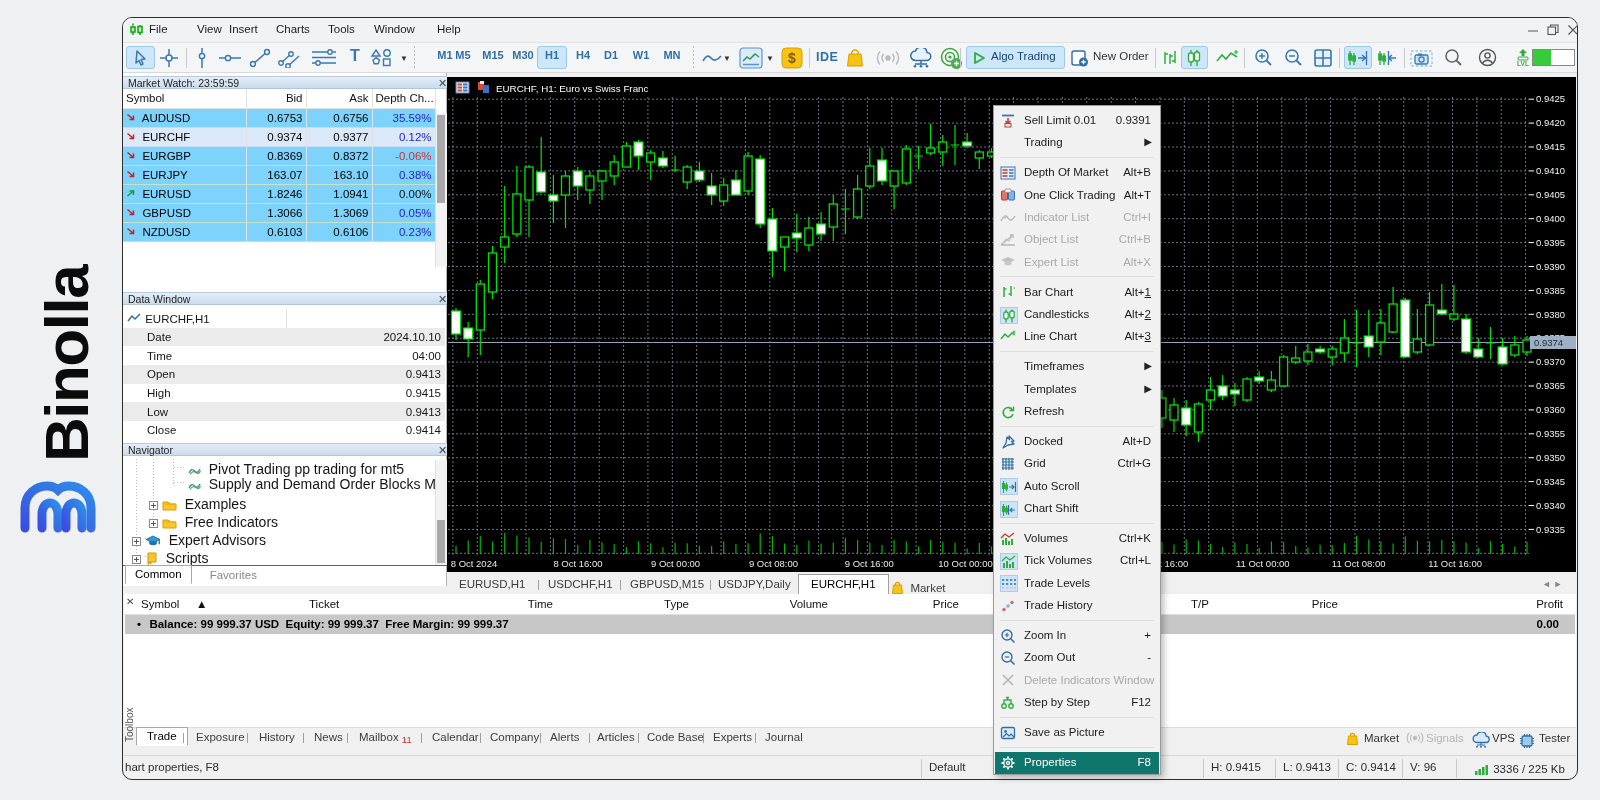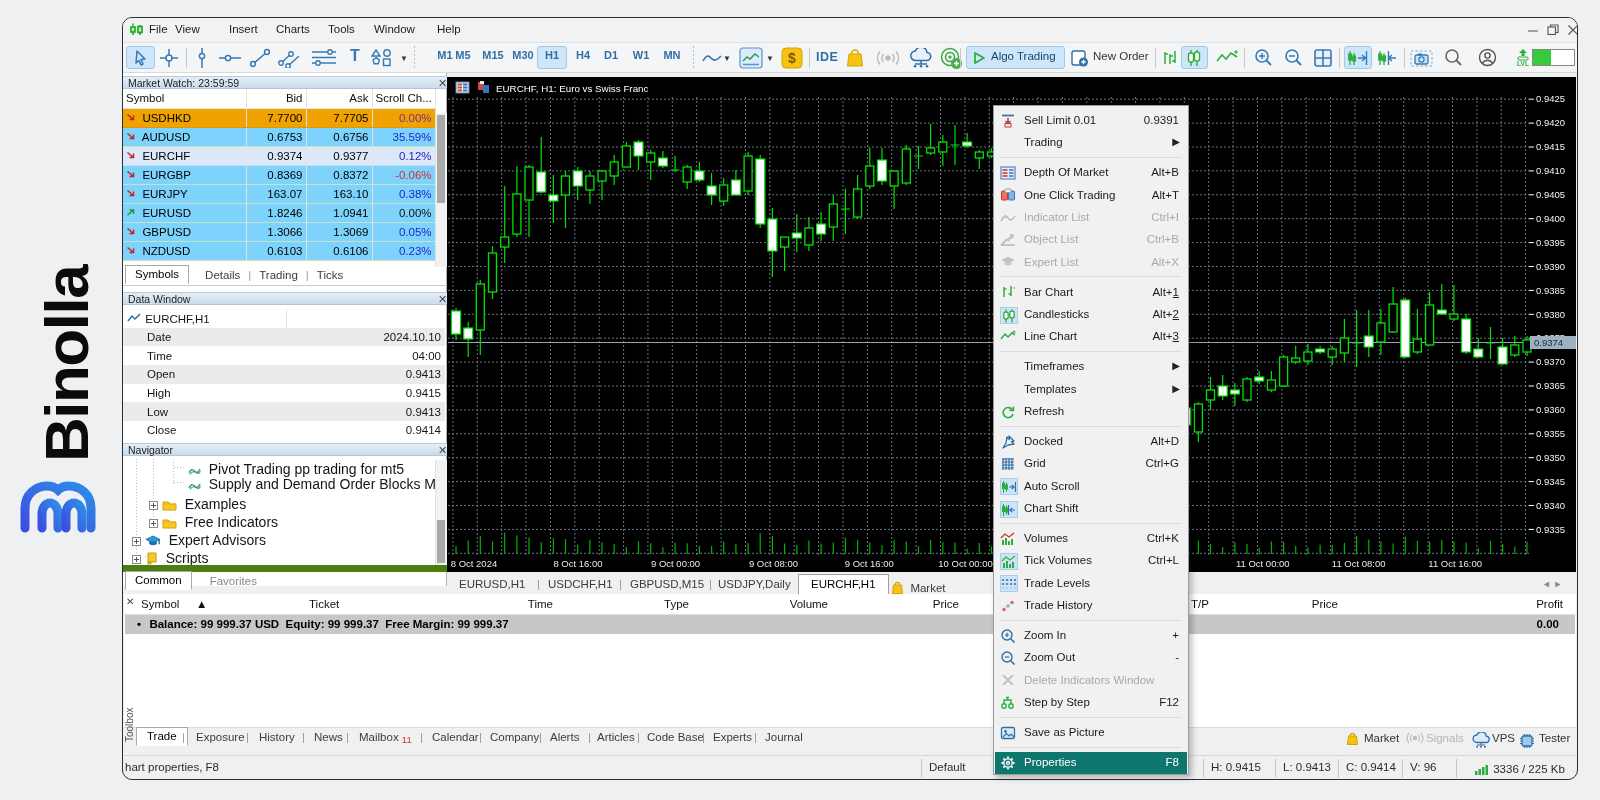--- a/index.html
+++ b/index.html
@@ -86,7 +86,7 @@
         </g>
       </svg>
 <span class="mi" style="left:26px">File</span>
-<span class="mi" style="left:52px">View</span>
+<span class="mi" style="left:74px">View</span>
 <span class="mi" style="left:106px">Insert</span>
 <span class="mi" style="left:153px">Charts</span>
 <span class="mi" style="left:205px">Tools</span>

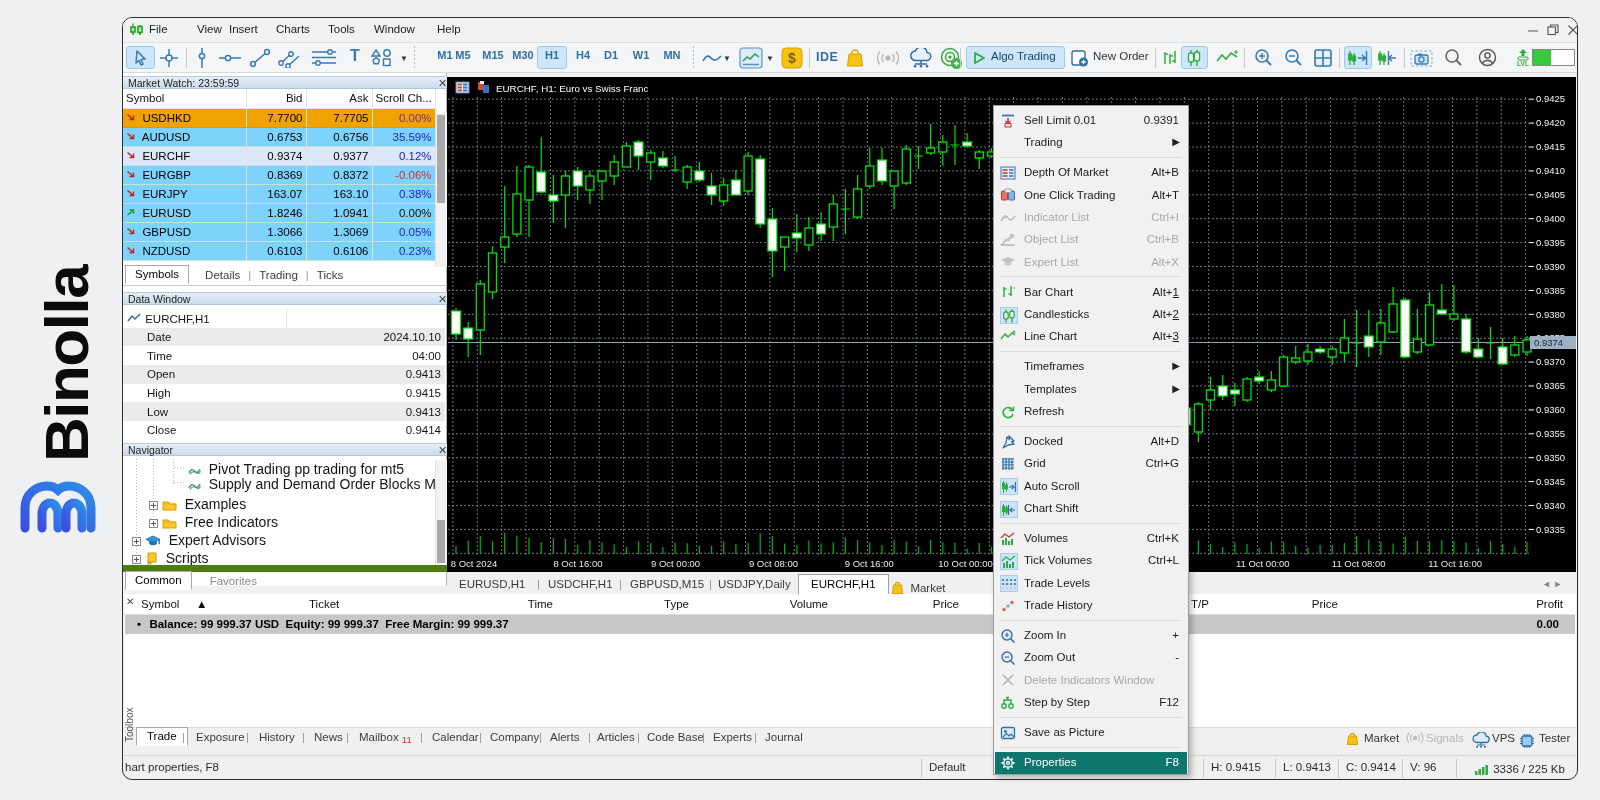--- a/index.html
+++ b/index.html
@@ -325,7 +325,7 @@
             <td>Symbol</td>
             <td class="num">Bid</td>
             <td class="num">Ask</td>
-            <td>Scroll Ch...</td>
+            <td>Depth Ch...</td>
           </tr>
 <tr class="or">
             <td><svg width="10" height="9" viewBox="0 0 10 9">

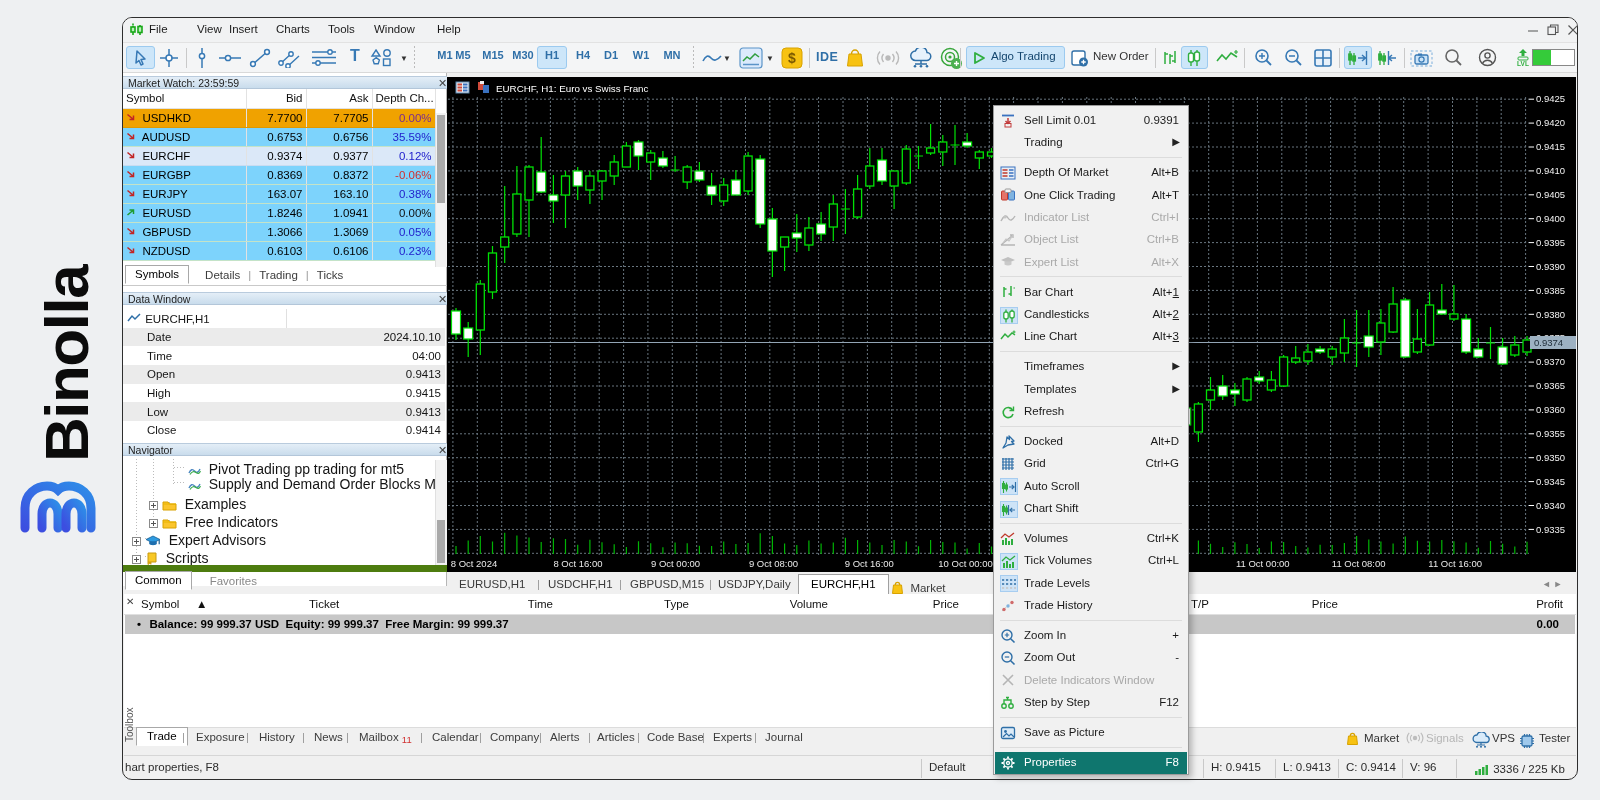--- a/index.html
+++ b/index.html
@@ -326,14 +326,6 @@
             <td class="num">Bid</td>
             <td class="num">Ask</td>
             <td>Depth Ch...</td>
-          </tr>
-<tr class="or">
-            <td><svg width="10" height="9" viewBox="0 0 10 9">
-                <path d="M1.5 1.5 L7.5 6.5 M7.5 2.5 V6.5 H3.5" stroke="#c22525" stroke-width="1.5" fill="none"></path>
-              </svg>&nbsp; USDHKD</td>
-            <td class="num">7.7700</td>
-            <td class="num">7.7705</td>
-            <td class="chg" style="color:#7a2d8e">0.00%</td>
           </tr>
 <tr class="gr">
             <td><svg width="10" height="9" viewBox="0 0 10 9">

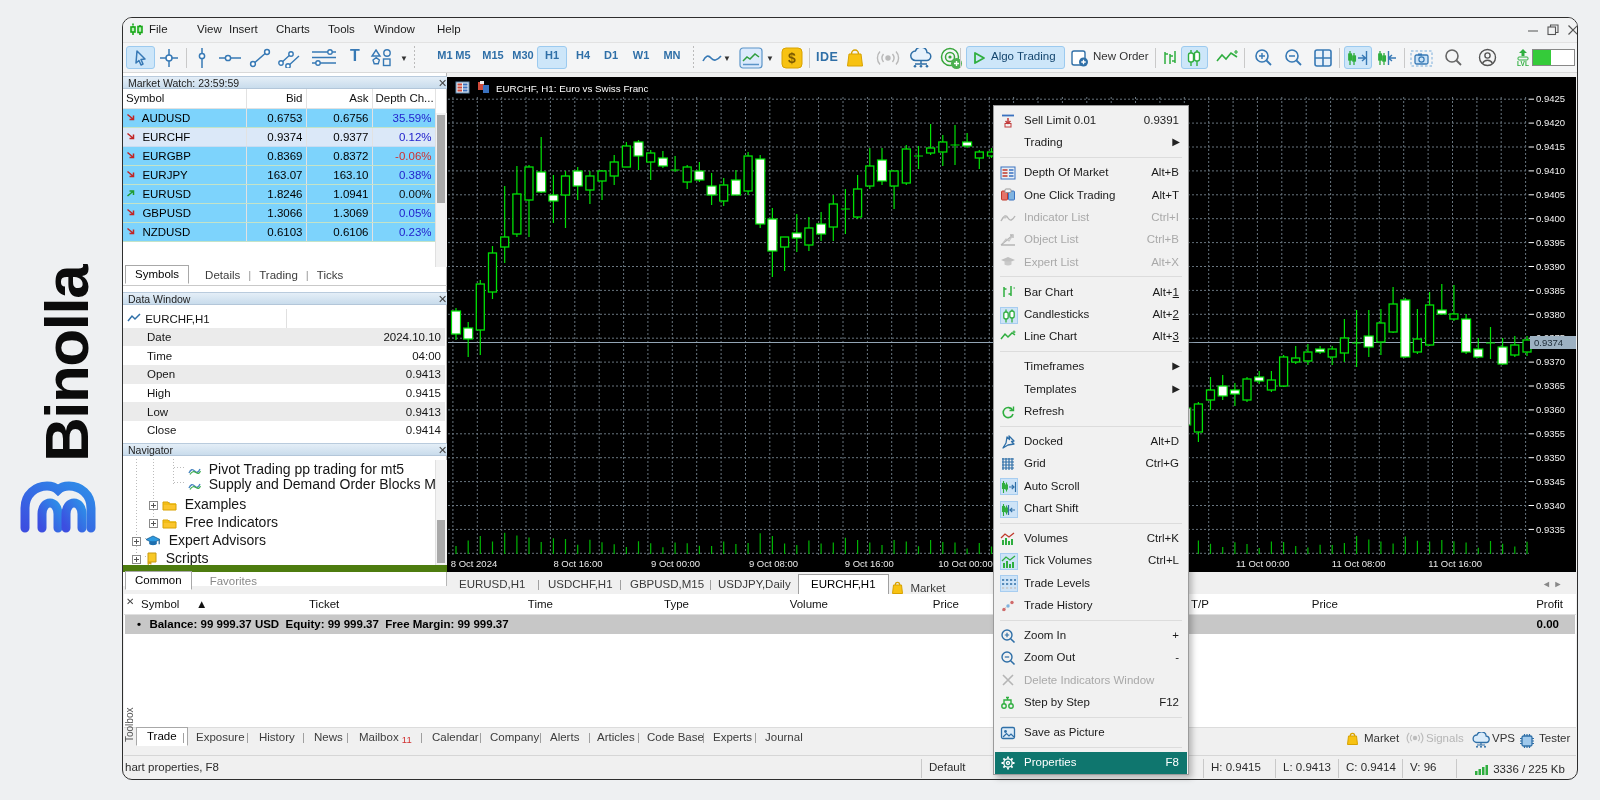--- a/index.html
+++ b/index.html
@@ -49,7 +49,7 @@
 #btabs{position:absolute;left:0;top:137px;width:900px;height:18px;font-size:11.5px;color:#3c3c3c;z-index:3}
 .ssep{position:absolute;top:3px;height:19px;width:1px;background:#c9c9c9}
 
-#cmenu{position:absolute;left:993px;top:105px;width:196px;height:670px;background:#f1f1f1;
+#cmenu{position:absolute;left:993px;top:105px;width:168px;height:670px;background:#f1f1f1;
  border:1px solid #9b9b9b;box-shadow:3px 3px 6px rgba(0,0,0,.25);font-size:11.5px;color:#1a1a1a;z-index:50}
 .mrow{position:absolute;left:1px;right:1px;height:22px}
 .mrow .lbl{position:absolute;left:29px;top:4px}

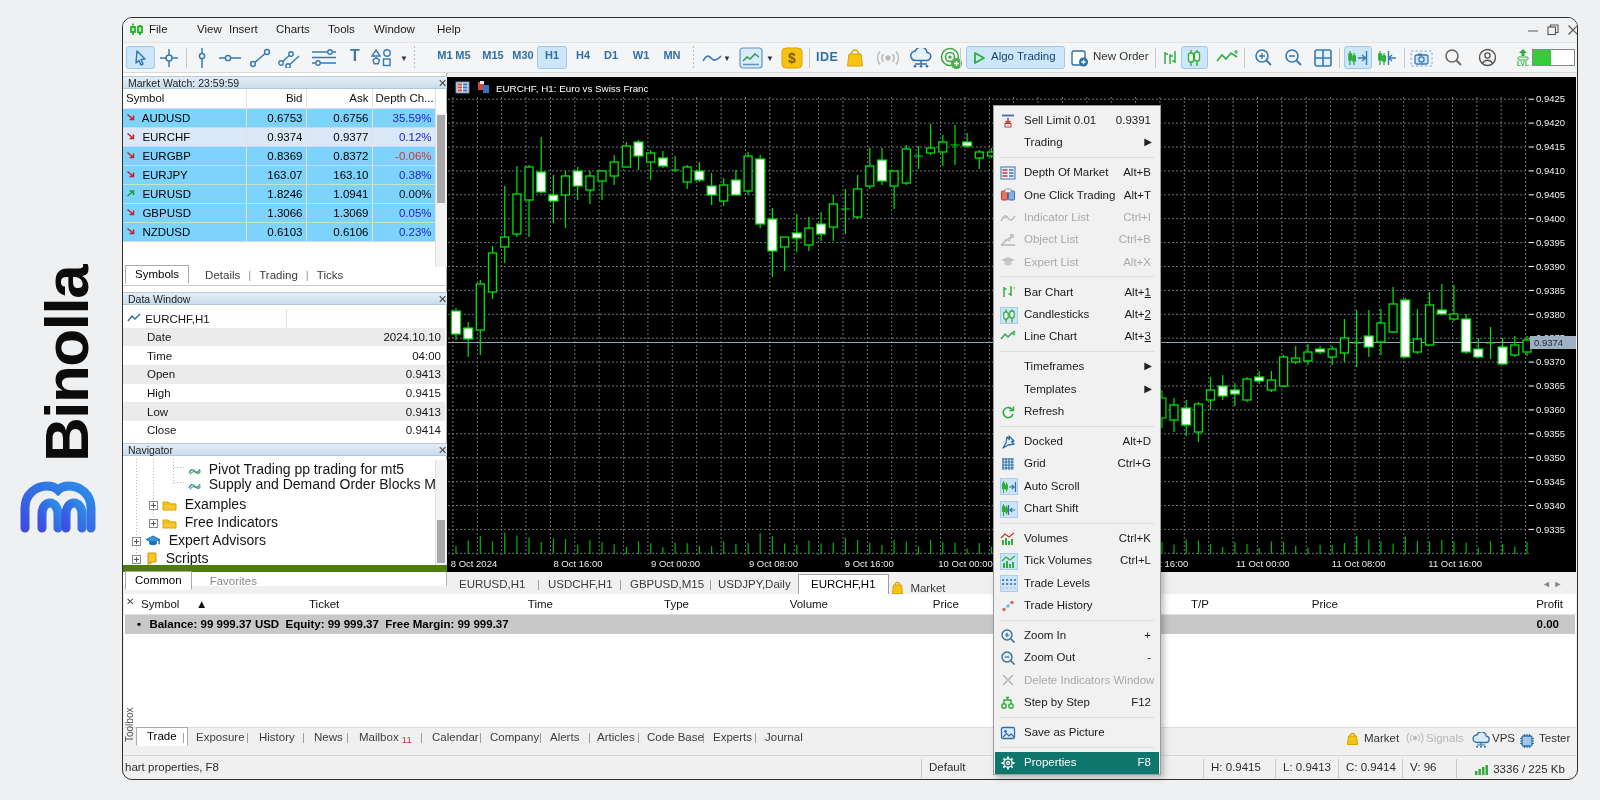--- a/index.html
+++ b/index.html
@@ -387,7 +387,6 @@
       </table>
 <div class="sbtrack" style="left:312px;top:40px;width:12px;height:154px"></div>
 <div class="sbthumb" style="left:314px;top:42px;width:8px;height:88px"></div>
-<div class="tabrow" style="left:0;top:193px;width:324px;height:20px;border-bottom:1px solid #c9c9c9"><span class="tab-active" style="margin-left:2px">Symbols</span><span class="tab-idle" style="margin-left:8px">Details</span><span class="tsep">|</span><span class="tab-idle">Trading</span><span class="tsep">|</span><span class="tab-idle">Ticks</span></div>
 <div class="ptitle" style="left:0;top:219px;width:324px">Data Window</div>
 <span class="px" style="left:315px;top:220px;font-size:11px">✕</span>
 <table class="dw" style="position:absolute;left:0;top:236px">

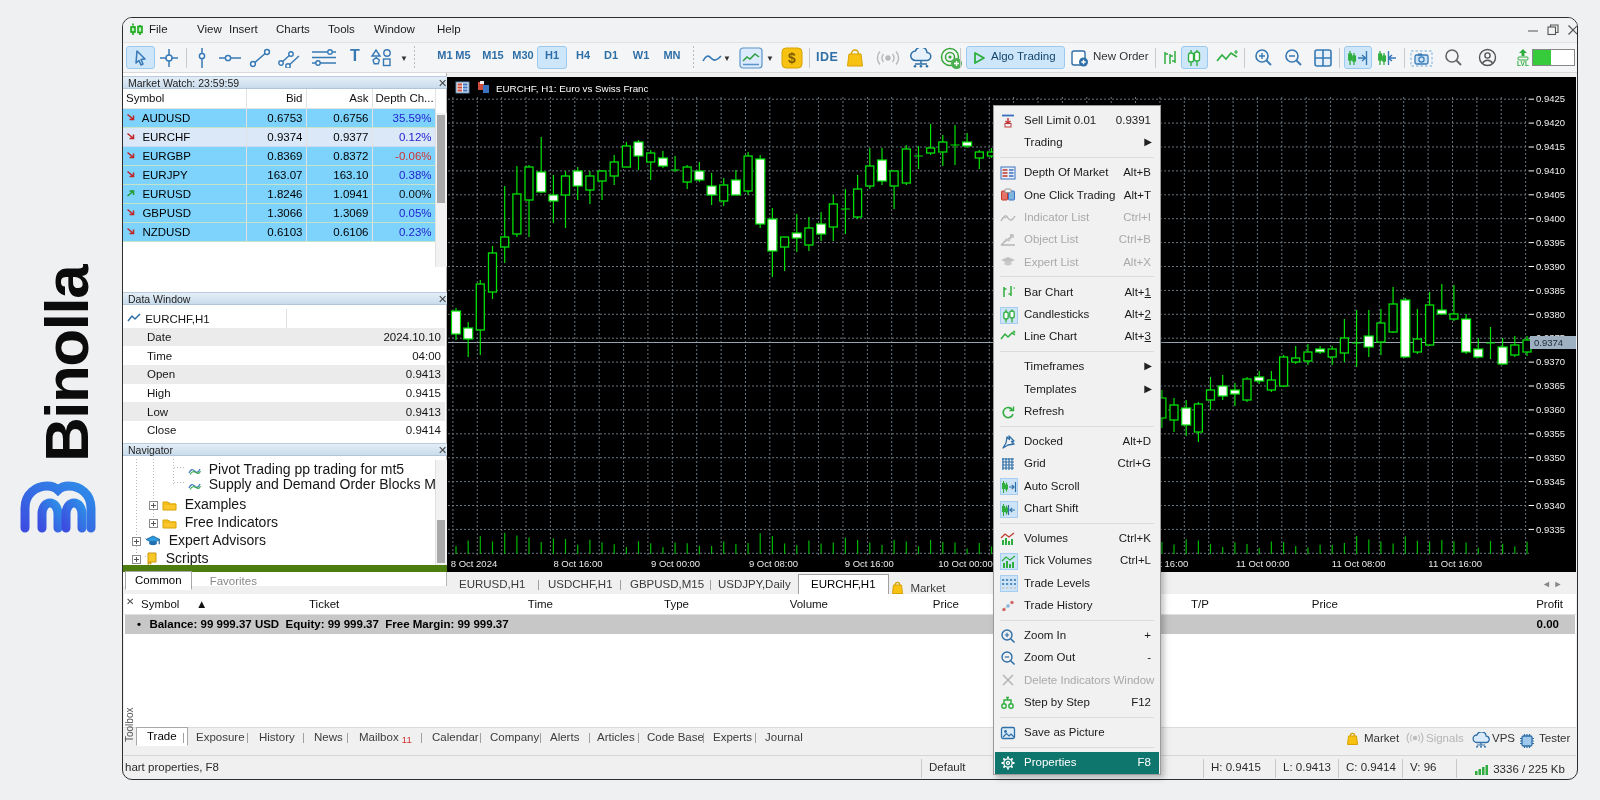--- a/index.html
+++ b/index.html
@@ -477,7 +477,7 @@
         </svg>&nbsp; Scripts</div>
 <div class="sbtrack" style="left:312px;top:387px;width:12px;height:105px"></div>
 <div class="sbthumb" style="left:314px;top:447px;width:8px;height:43px"></div>
-<div class="tabrow" style="left:0;top:492px;width:324px;height:20px;border-top:7px solid #4d7c0f"><span class="tab-active" style="margin-left:2px;border-bottom:1px solid #fff;border-top:1px solid #a8a8a8;top:-1px">Common</span><span class="tab-idle" style="margin-left:10px;color:#888">Favorites</span></div>
+<div class="tabrow" style="left:0;top:492px;width:324px;height:20px;border-top:1px solid #4d7c0f"><span class="tab-active" style="margin-left:2px;border-bottom:1px solid #fff;border-top:1px solid #a8a8a8;top:-1px">Common</span><span class="tab-idle" style="margin-left:10px;color:#888">Favorites</span></div>
 </div>
 <div id="tabstrip">
 <span style="position:absolute;left:12px;top:4px">EURUSD,H1</span>

